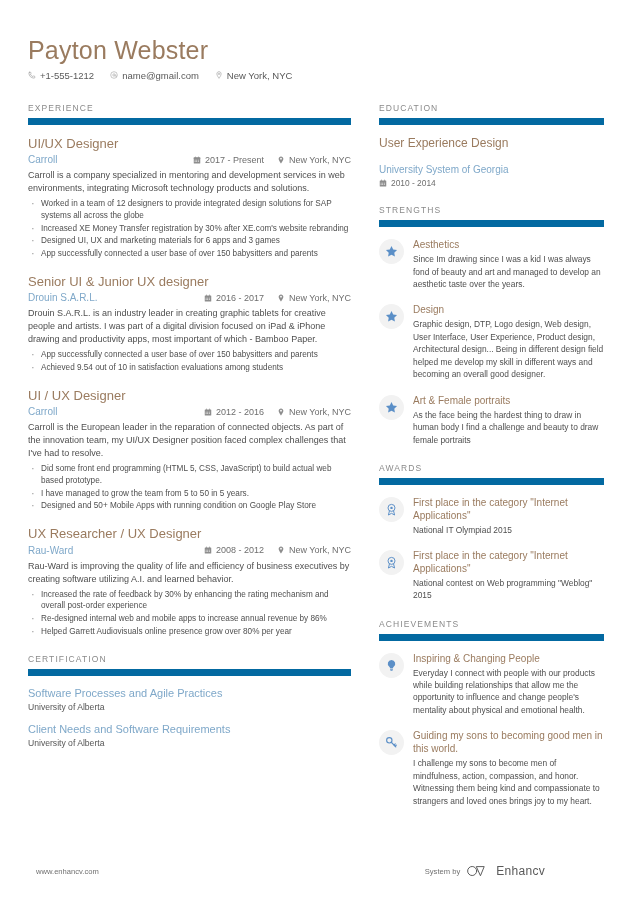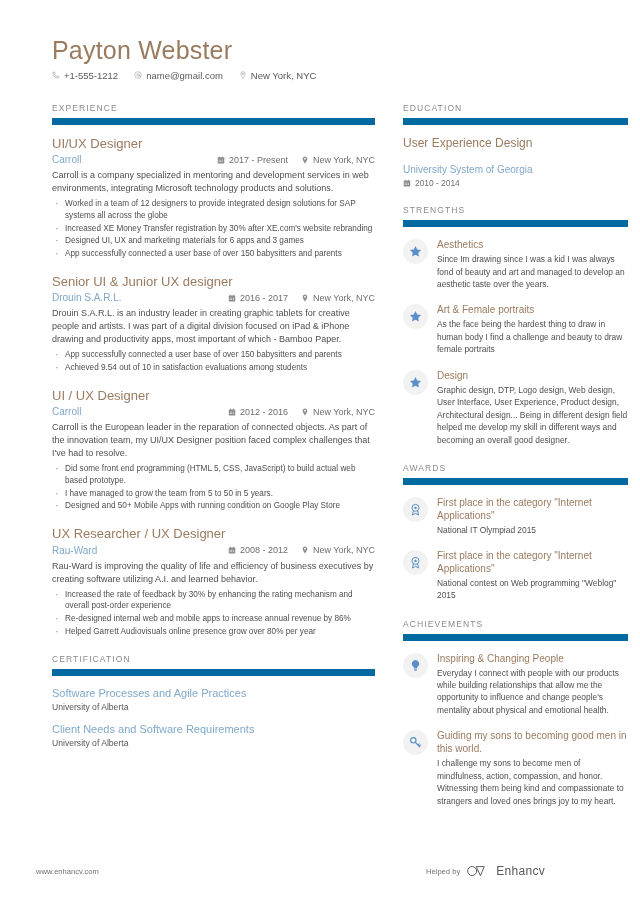--- a/index.html
+++ b/index.html
@@ -17,7 +17,7 @@
     width: 581px;
     height: 906px;
     position: relative;
-    padding: 36px 36px 0 52px;
+    padding: 36px 36px 0 28px;
   }
 
   

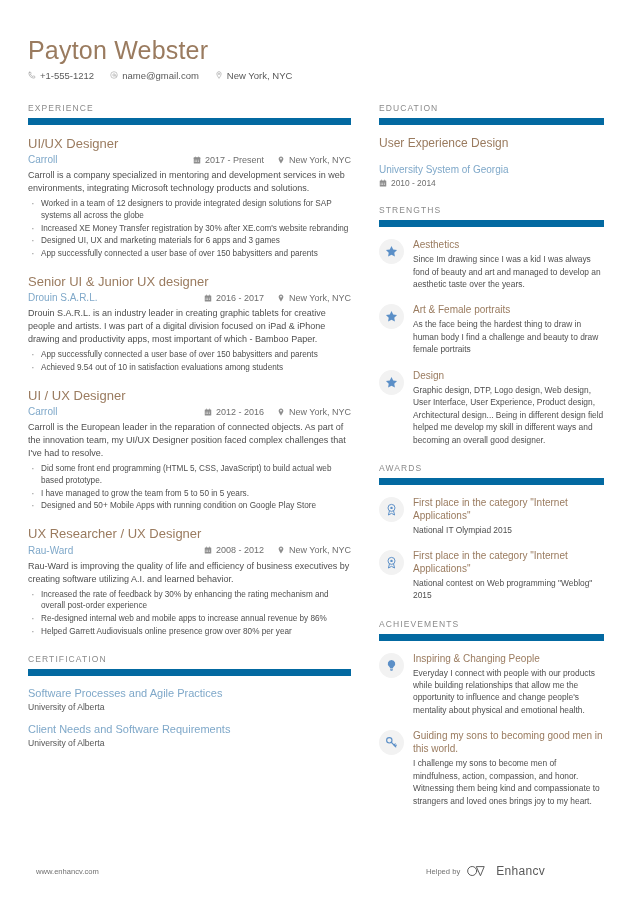--- a/index.html
+++ b/index.html
@@ -460,8 +460,8 @@
               </svg>
           </div>
           <div class="ibody">
-            <div class="ititle">Art &amp; Female portraits</div>
-            <div class="itext">As the face being the hardest thing to draw in human body I find a challenge and beauty to draw female portraits</div>
+            <div class="ititle">Design</div>
+            <div class="itext">Graphic design, DTP, Logo design, Web design, User Interface, User Experience, Product design, Architectural design... Being in different design field helped me develop my skill in different ways and becoming an overall good designer.</div>
           </div>
         </div>
 
@@ -472,8 +472,8 @@
               </svg>
           </div>
           <div class="ibody">
-            <div class="ititle">Design</div>
-            <div class="itext">Graphic design, DTP, Logo design, Web design, User Interface, User Experience, Product design, Architectural design... Being in different design field helped me develop my skill in different ways and becoming an overall good designer.</div>
+            <div class="ititle">Art &amp; Female portraits</div>
+            <div class="itext">As the face being the hardest thing to draw in human body I find a challenge and beauty to draw female portraits</div>
           </div>
         </div>
       </div>

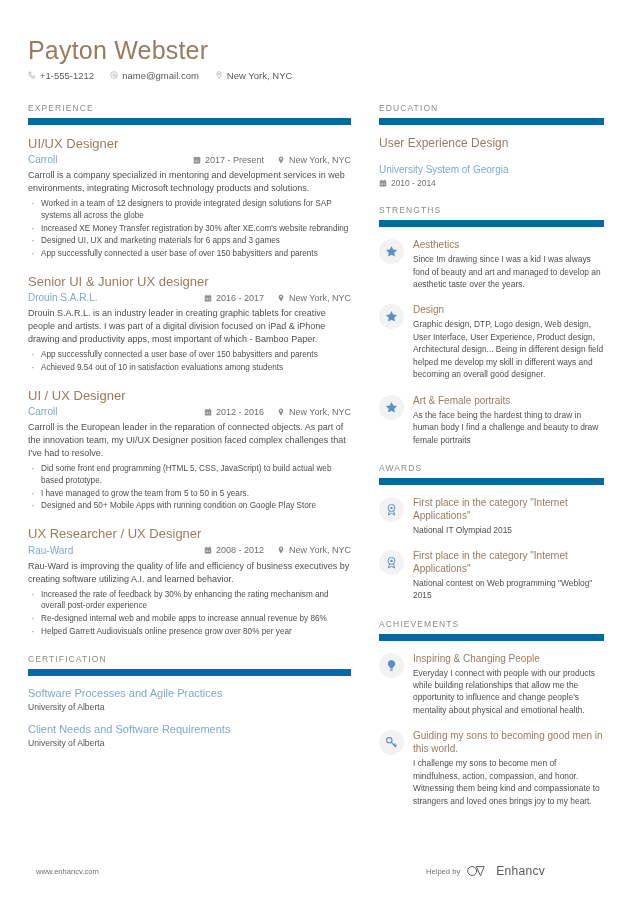--- a/index.html
+++ b/index.html
@@ -549,7 +549,7 @@
   <div class="footer">
     <div>www.enhancv.com</div>
     <div class="powered">
-      <span>Helped by</span>
+      <span>System by</span>
       <span class="brand-mark">
         <svg width="22" height="12" viewBox="0 0 34 18" fill="none" stroke="#5a5a5a" stroke-width="1.5" stroke-linejoin="round" stroke-linecap="round">
           <circle cx="8" cy="9" r="7"></circle>

